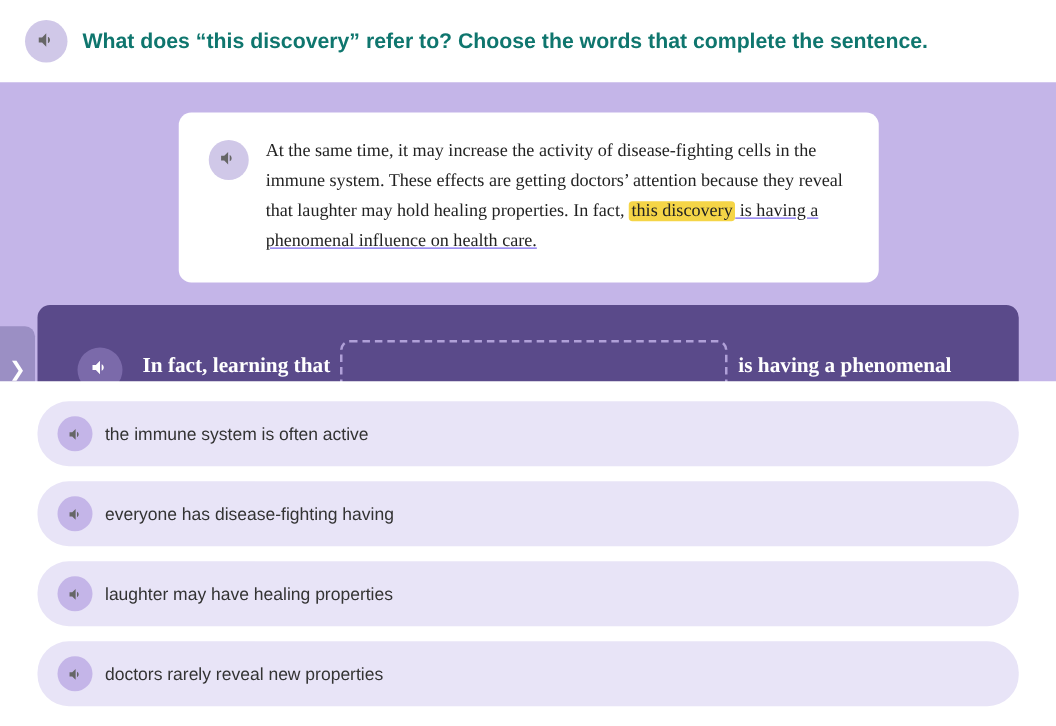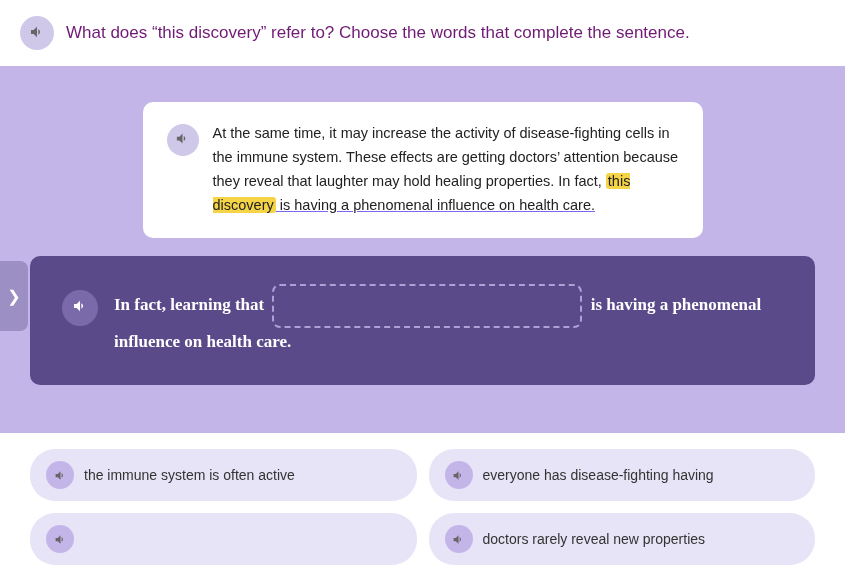--- a/index.html
+++ b/index.html
@@ -23,8 +23,8 @@
     }
     .header-text {
       font-size: 17px;
-      font-weight: normal;
-      color: #701a75;
+      font-weight: bold;
+      color: #0f766e;
     }
 
     

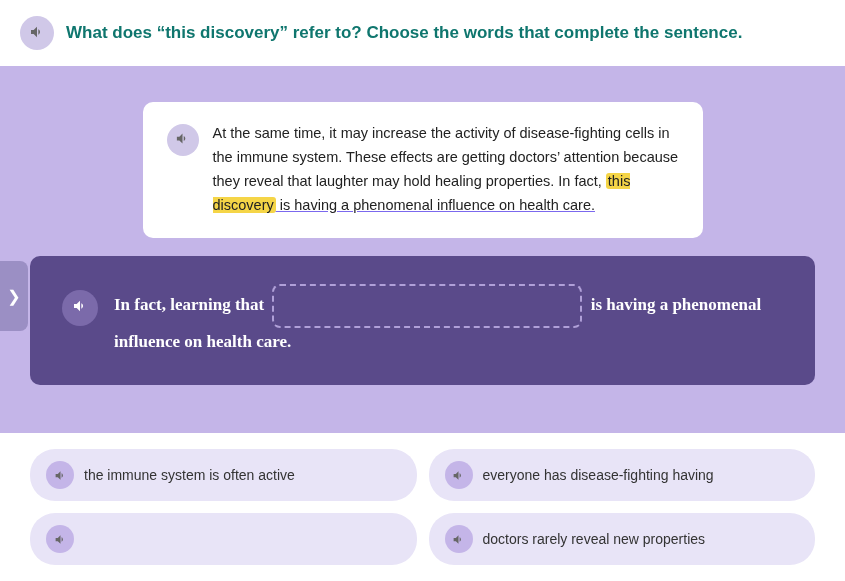--- a/index.html
+++ b/index.html
@@ -39,9 +39,10 @@
       background: white;
       border-radius: 10px;
       padding: 20px 24px;
-      margin: 16px auto;
+      margin: 4px auto;
       max-width: 560px;
       position: relative;
+      font-family: Liberation Serif, serif;
     }
     .passage-card .audio-btn {
       width: 30px;

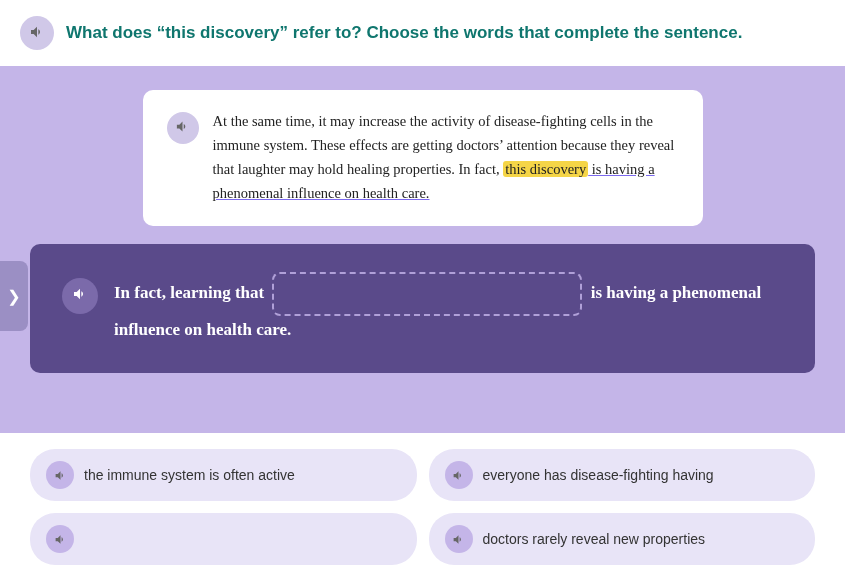--- a/index.html
+++ b/index.html
@@ -140,7 +140,7 @@
       background: white;
       padding: 16px 30px;
       display: grid;
-      grid-template-columns: 1fr 1fr;
+      grid-template-columns: 1fr;
       gap: 12px;
       position: absolute;
       bottom: 0;

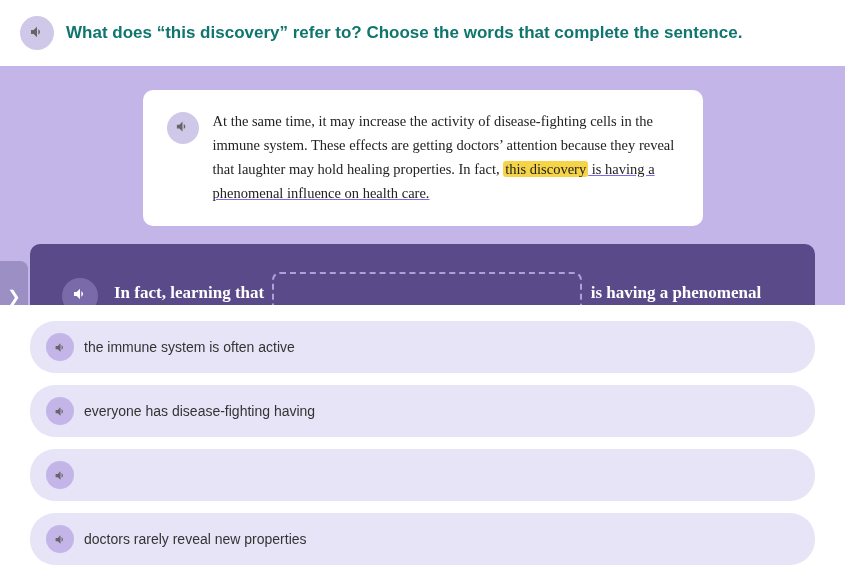--- a/index.html
+++ b/index.html
@@ -248,6 +248,7 @@
         <path d="M3 9v6h4l5 5V4L7 9H3zm13.5 3c0-1.77-1.02-3.29-2.5-4.03v8.05c1.48-.73 2.5-2.25 2.5-4.02z"></path>
       </svg>
     </span>
+    <span>laughter may have healing properties</span>
   </button>
 
   <button class="choice-btn">

